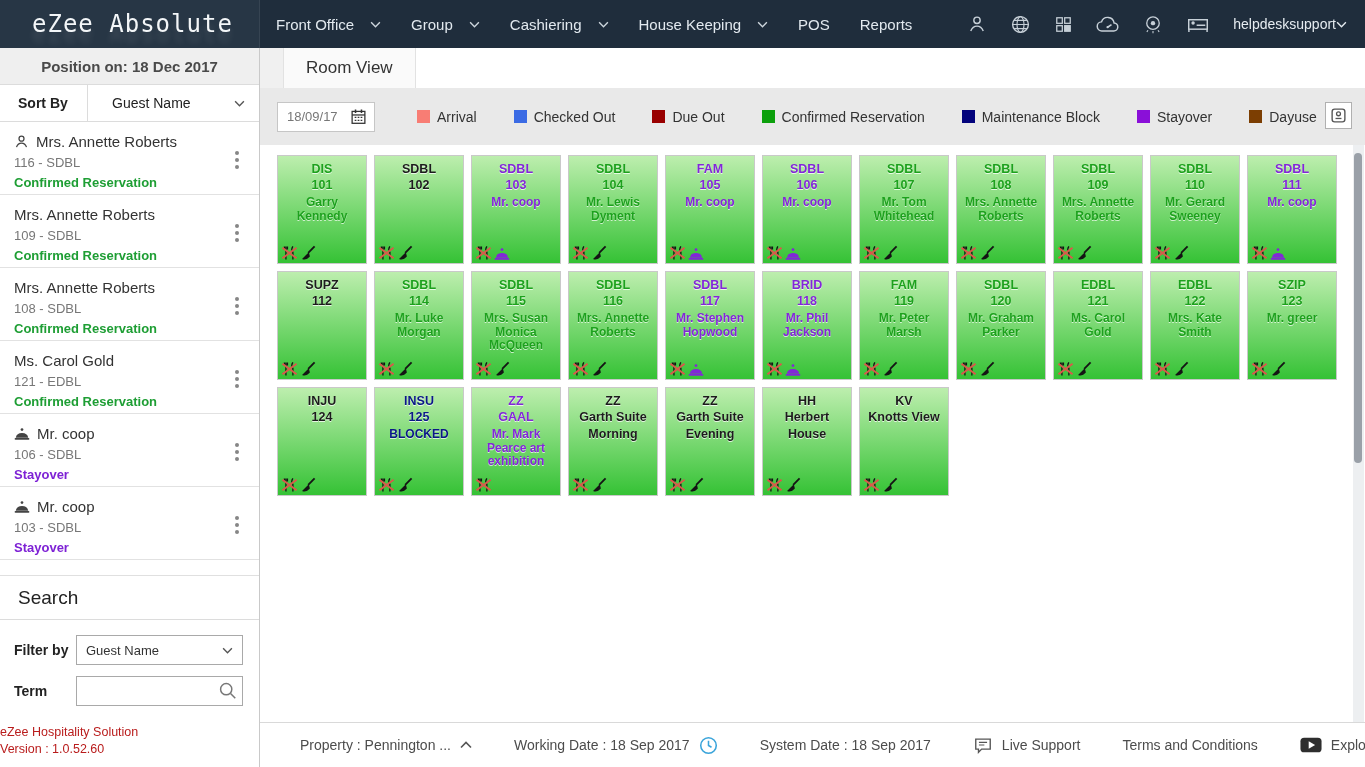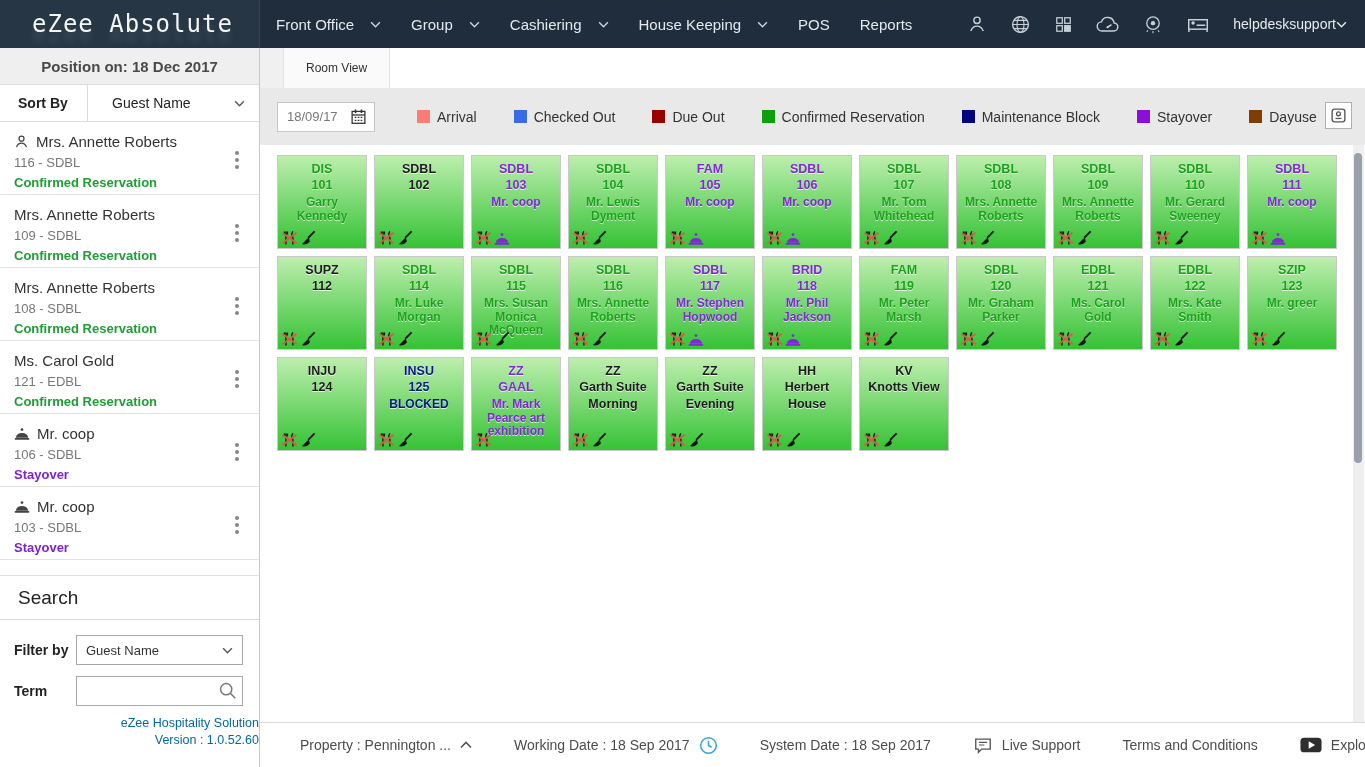--- a/index.html
+++ b/index.html
@@ -50,7 +50,7 @@
   .main{position:absolute;left:260px;top:48px;right:0;bottom:0;background:#fff;}
   .tabbar{height:40px;background:#fff;display:flex;align-items:stretch;}
   .tab-gutter{width:23px;background:#f0f0f0;}
-  .tab{padding:0 22px;background:#fafafa;border-left:1px solid #e2e2e2;border-right:1px solid #e2e2e2;display:flex;align-items:center;font-size:12px;color:#333;cursor:pointer;}
+  .tab{padding:0 22px;background:#fafafa;border-left:1px solid #e2e2e2;border-right:1px solid #e2e2e2;display:flex;align-items:center;font-size:17px;color:#333;cursor:pointer;}
   .toolbar{height:57px;background:#e9e9e9;display:flex;align-items:center;padding-left:17px;box-sizing:border-box;position:relative;}
   .date-box{height:28px;background:#fff;border:1px solid #c6c6c6;display:flex;align-items:center;padding:0 7px;gap:7px;}
   input.date{border:none;outline:none;width:54px;font-size:13px;color:#777;font-family:inherit;}

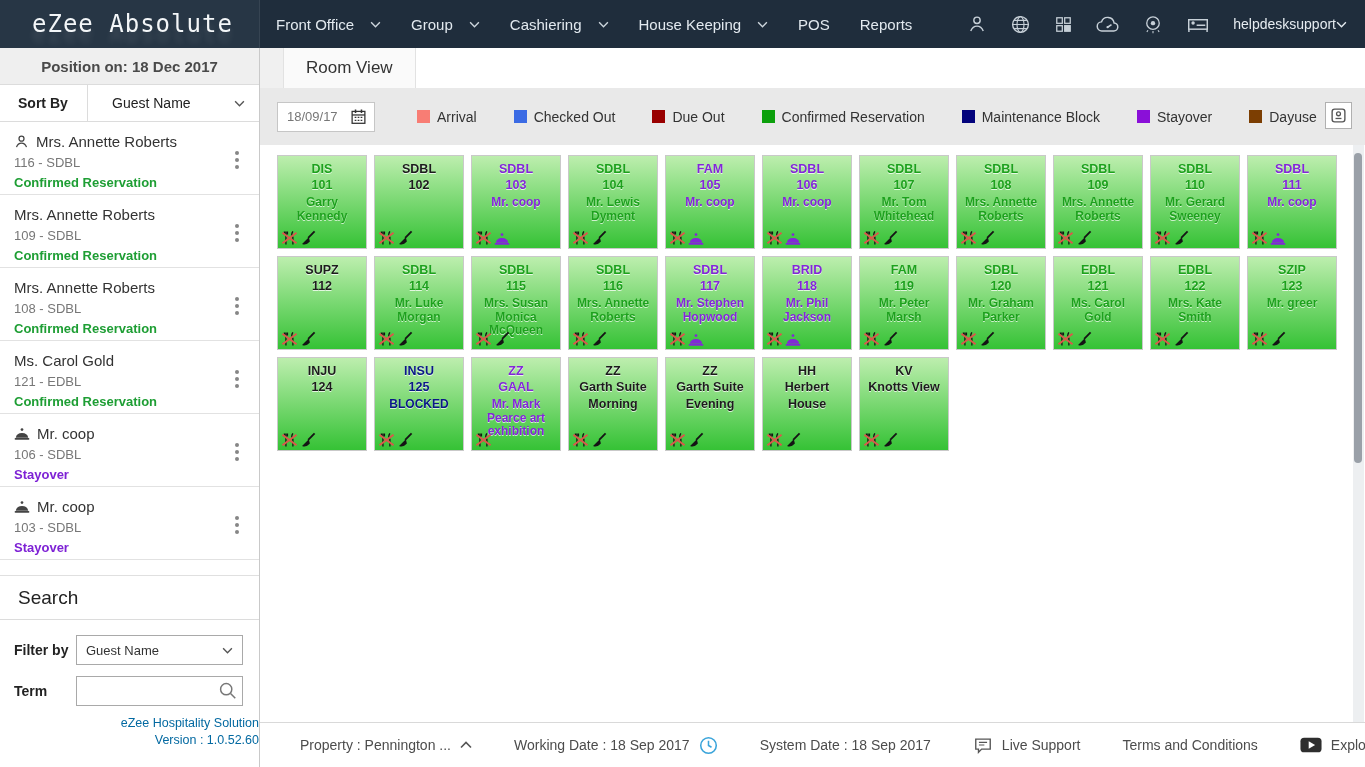--- a/index.html
+++ b/index.html
@@ -63,7 +63,7 @@
   
   .grid{padding:10px 0 0 17px;}
   .room-row{display:flex;gap:7px;margin-bottom:7px;}
-  .room-card{width:90px;height:94px;border:1px solid #c9c9c9;background:linear-gradient(#bdeeae,#35c235);position:relative;text-align:center;box-sizing:border-box;padding:5px 2px 0 2px;cursor:pointer;}
+  .room-card{width:90px;height:109px;border:1px solid #c9c9c9;background:linear-gradient(#bdeeae,#35c235);position:relative;text-align:center;box-sizing:border-box;padding:5px 2px 0 2px;cursor:pointer;}
   .room-card .rc-code{font-weight:bold;font-size:12.5px;line-height:16px;text-shadow:0 1px 0 rgba(255,255,255,.75);}
   .room-card .rc-num{font-weight:bold;font-size:12.5px;line-height:17px;text-shadow:0 1px 0 rgba(255,255,255,.75);}
   .room-card .rc-guest{font-weight:bold;font-size:12px;line-height:13.5px;margin-top:2px;text-shadow:0 1px 0 rgba(255,255,255,.7);}

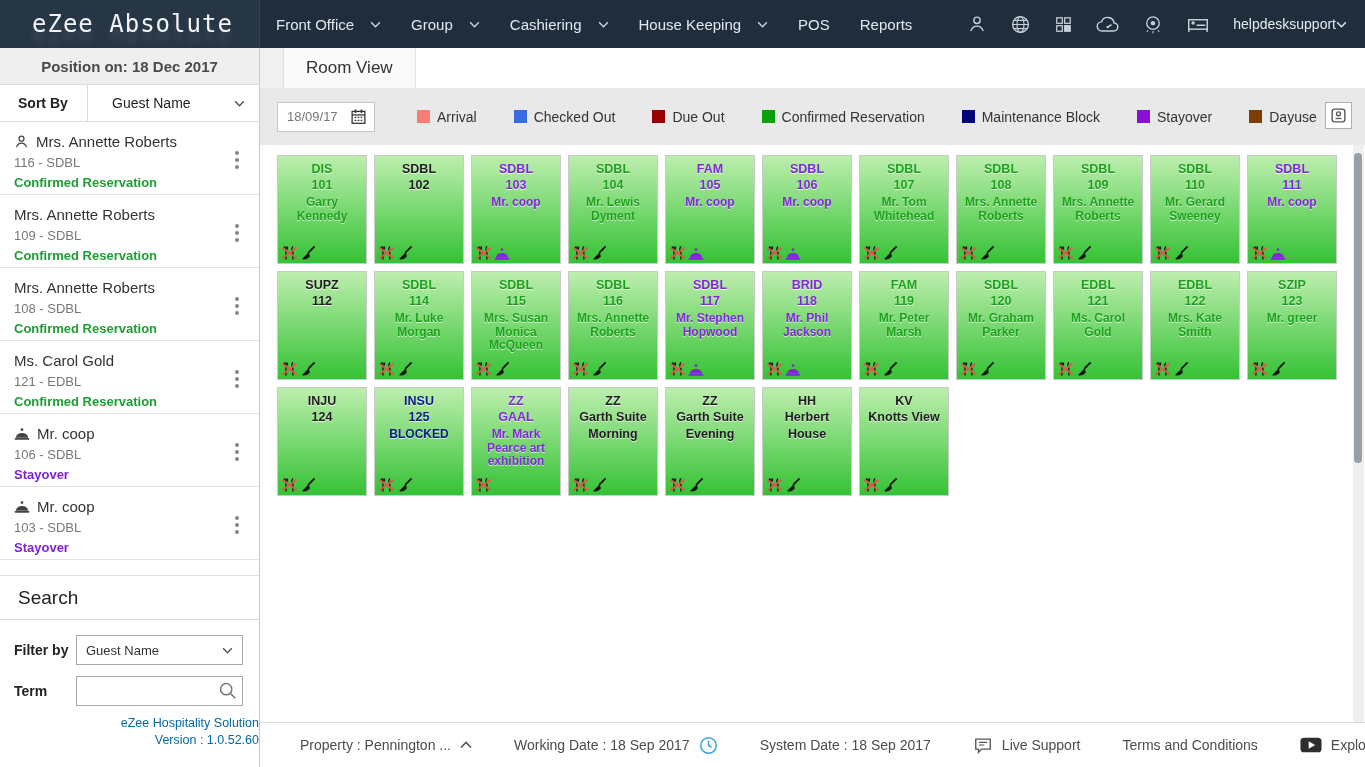--- a/index.html
+++ b/index.html
@@ -44,7 +44,7 @@
   .term-wrap{flex:1;height:30px;border:1px solid #a9a9a9;position:relative;box-sizing:border-box;background:#fff;}
   input.term{border:none;outline:none;width:100%;height:100%;padding:0 30px 0 8px;font-size:13px;box-sizing:border-box;font-family:inherit;}
   .term-search{position:absolute;right:5px;top:4px;cursor:pointer;}
-  .sb-footer{position:absolute;bottom:18px;left:0;right:0;text-align:right;font-size:12.5px;color:#0369a1;line-height:17px;}
+  .sb-footer{position:absolute;bottom:9px;left:0;right:0;text-align:left;font-size:12.5px;color:#b91c1c;line-height:17px;}
 
   
   .main{position:absolute;left:260px;top:48px;right:0;bottom:0;background:#fff;}

